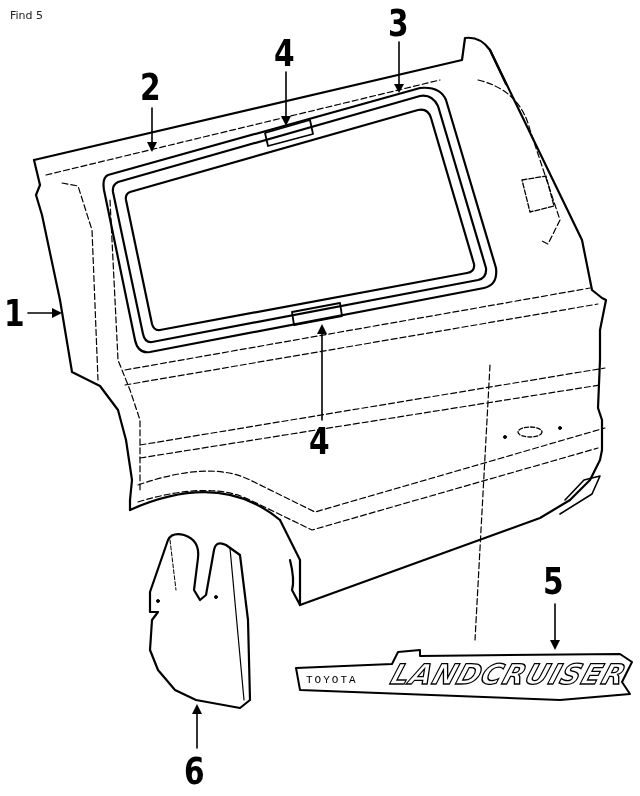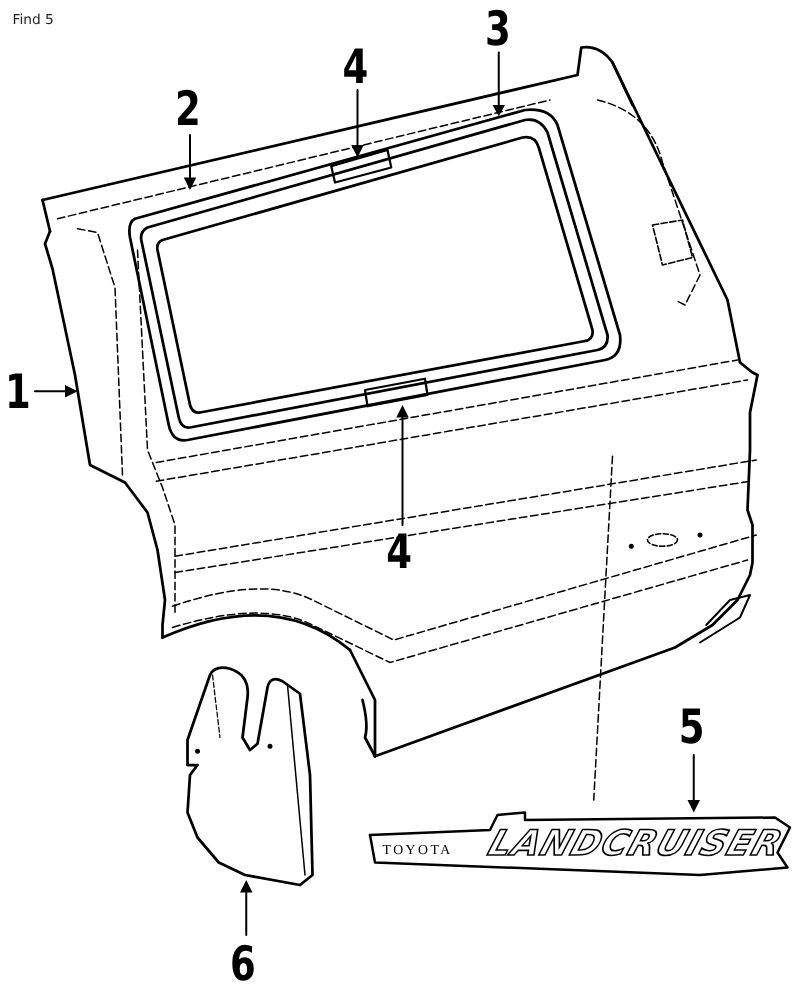--- a/index.html
+++ b/index.html
@@ -11,7 +11,7 @@
     .callout { position: absolute; font-family: "DejaVu Sans", sans-serif; font-weight: bold;
                font-size: 38px; color: #000; line-height: 1; transform: scaleX(0.78);
                transform-origin: left top; cursor: pointer; }
-    .emblem-text-small { position: absolute; font-family: Liberation Serif, serif; font-size: 11px;
+    .emblem-text-small { position: absolute; font-family: Liberation Mono, monospace; font-size: 11px;
                          letter-spacing: 2px; color: #000; }
     .emblem-text-big { position: absolute; font-family: "DejaVu Sans", sans-serif; font-weight: bold;
                        font-style: italic; font-size: 28px; color: #fff; letter-spacing: 1px;

